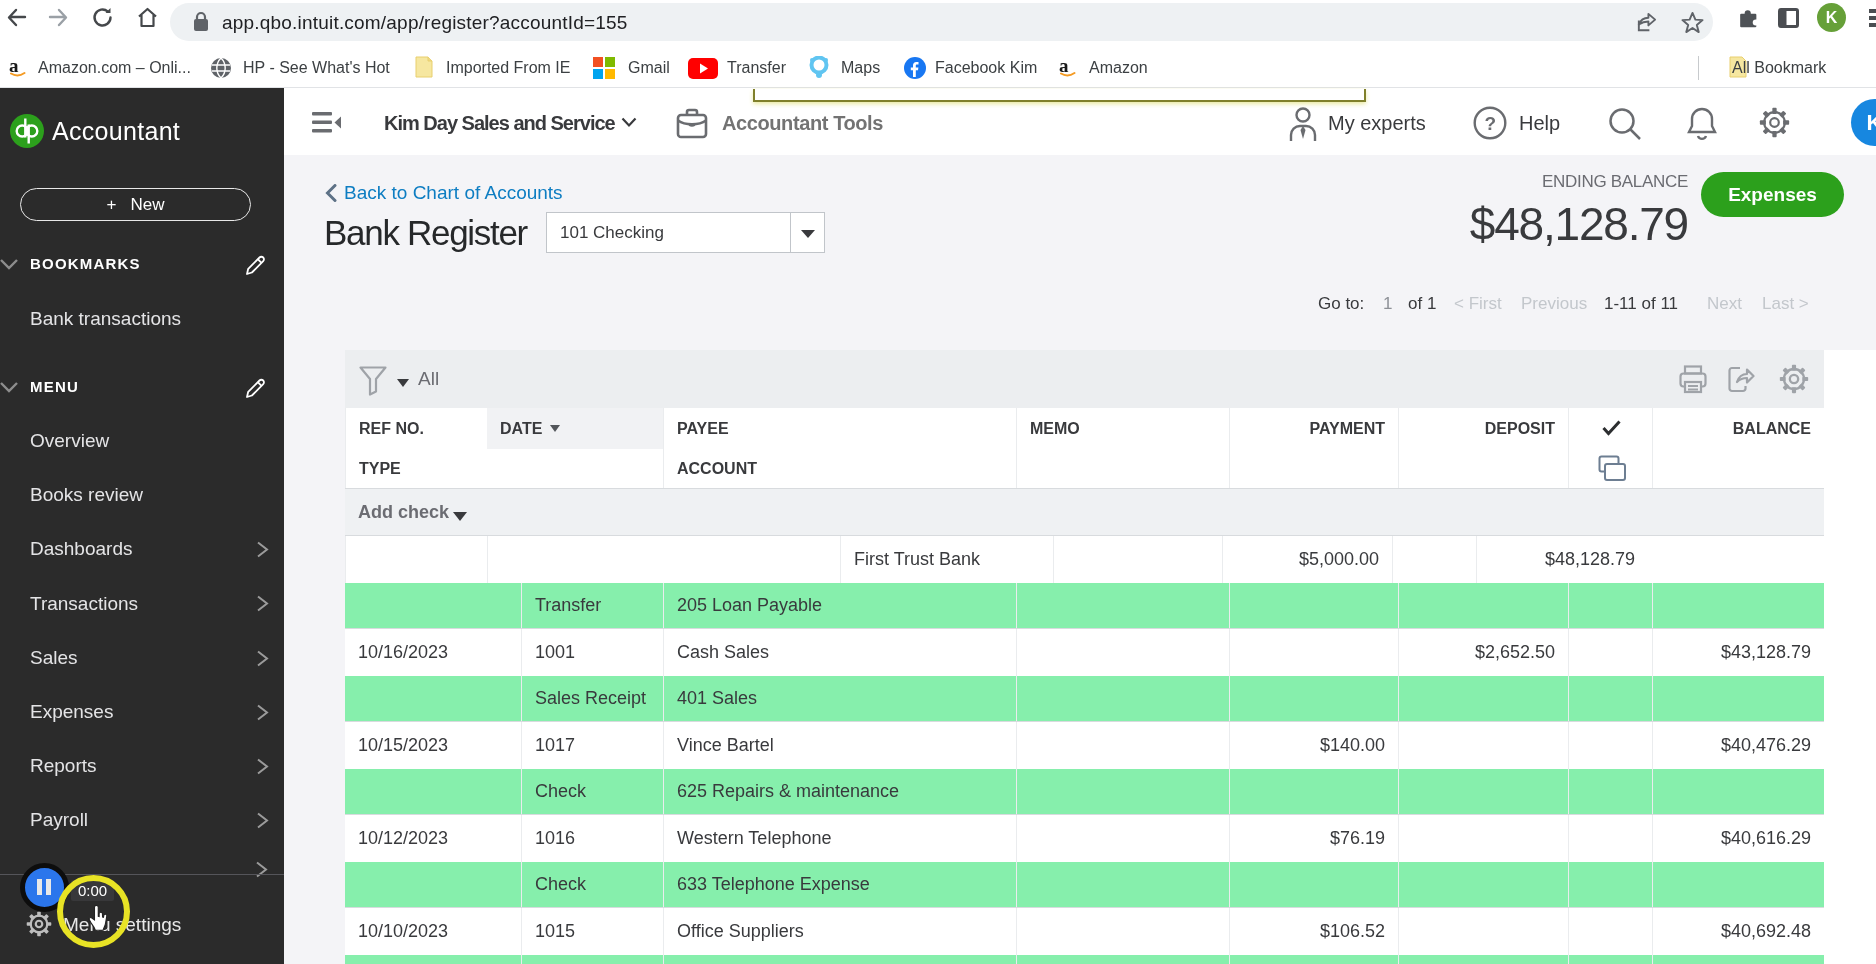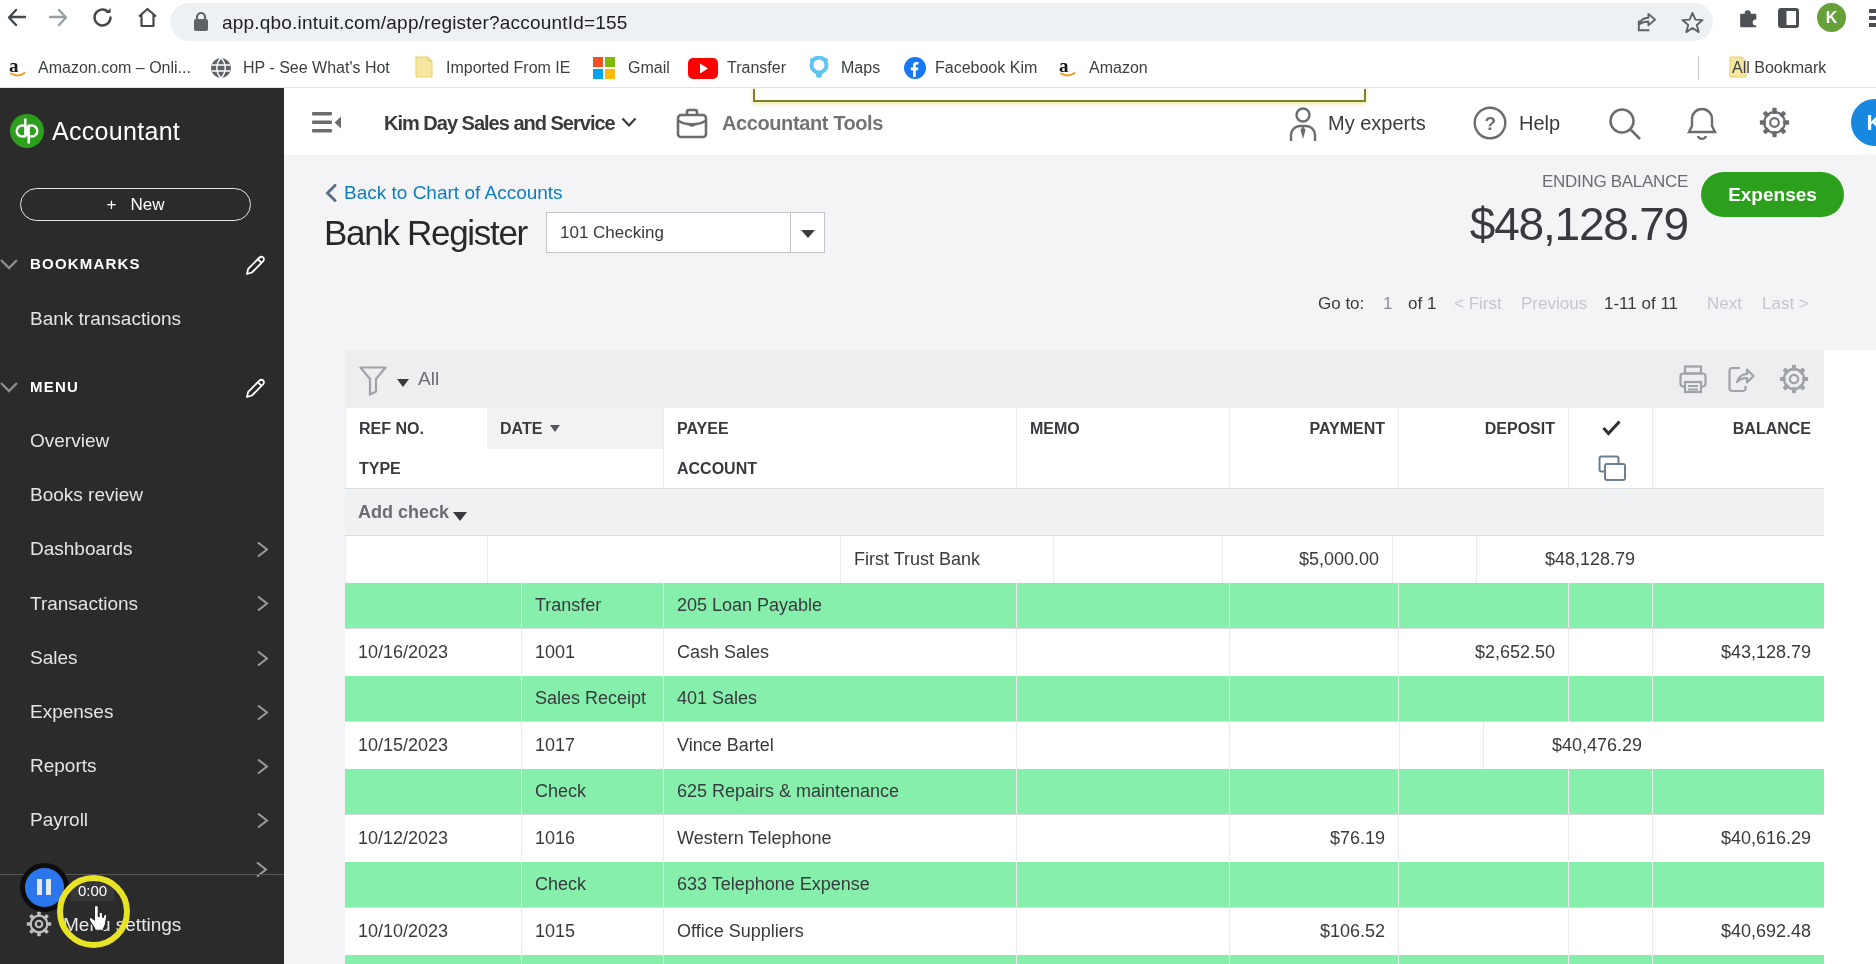--- a/index.html
+++ b/index.html
@@ -442,6 +442,7 @@
           <div class="c w2">1017</div>
           <div class="c w3">Vince Bartel</div>
           <div class="c w4"></div>
+          <div class="c w5 rt">$140.00</div>
           <div class="c w6 rt"></div>
           <div class="c w7"></div>
           <div class="c w8 rt">$40,476.29</div>

